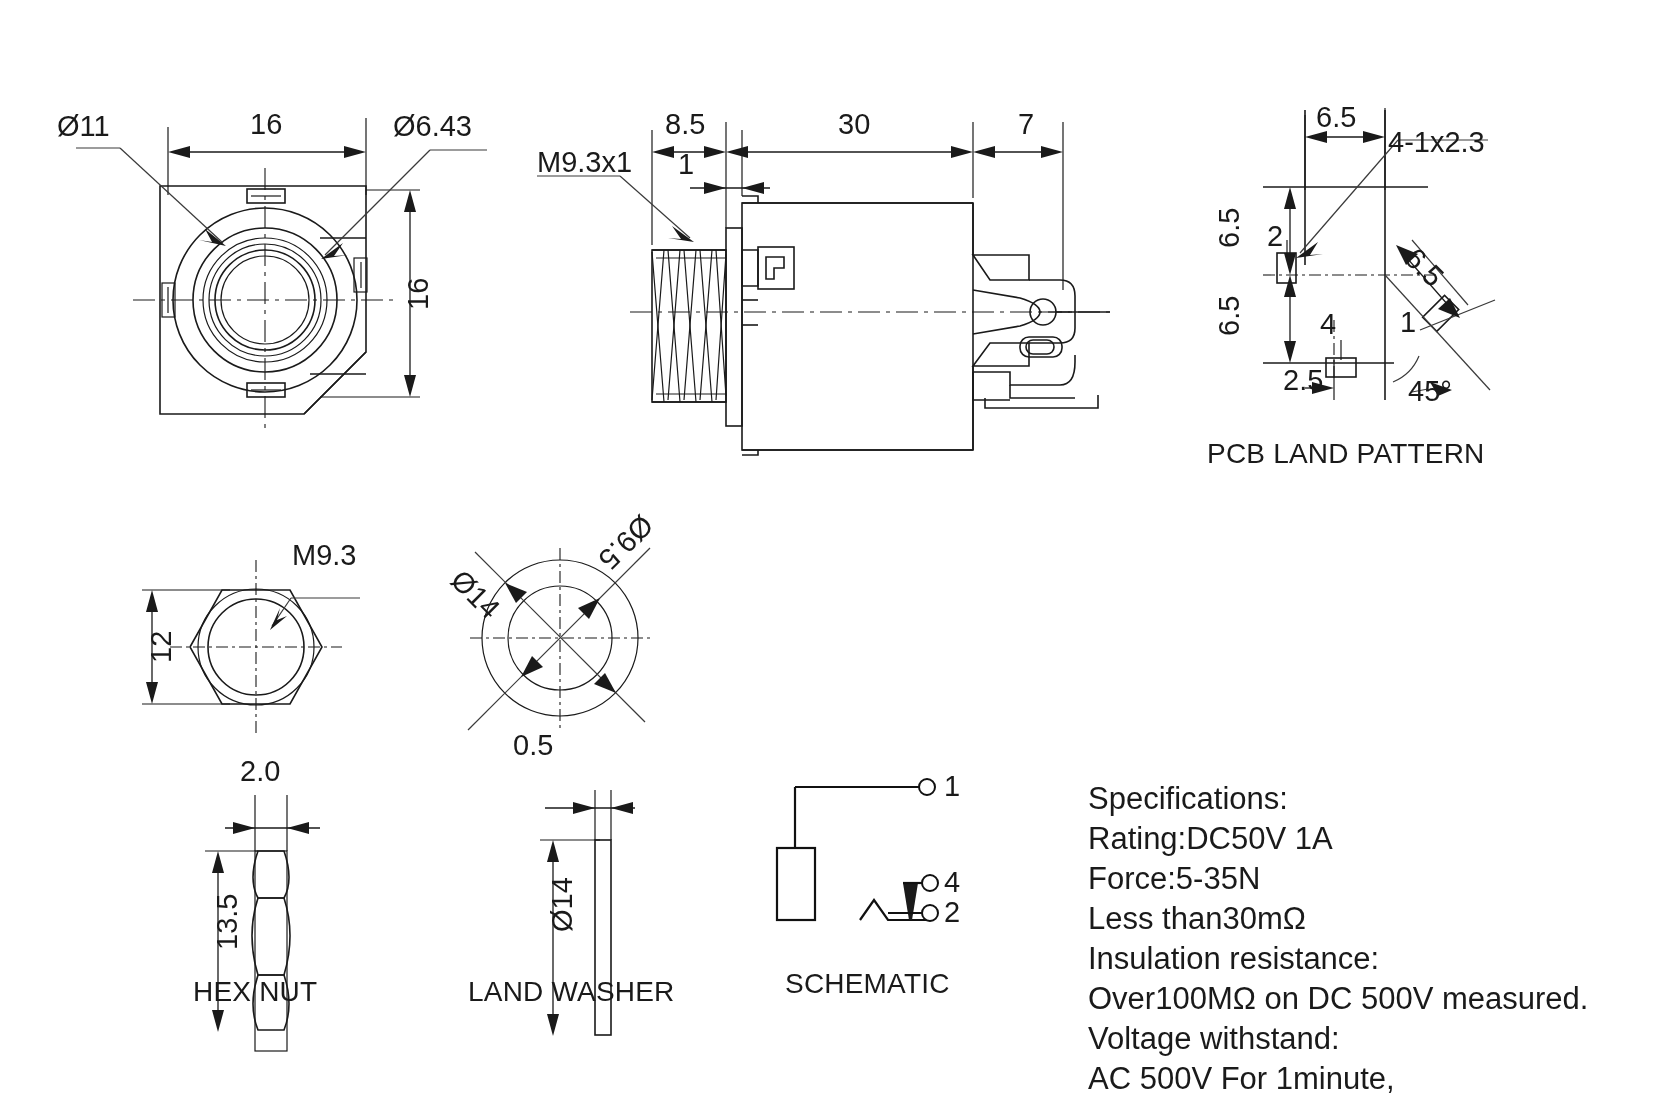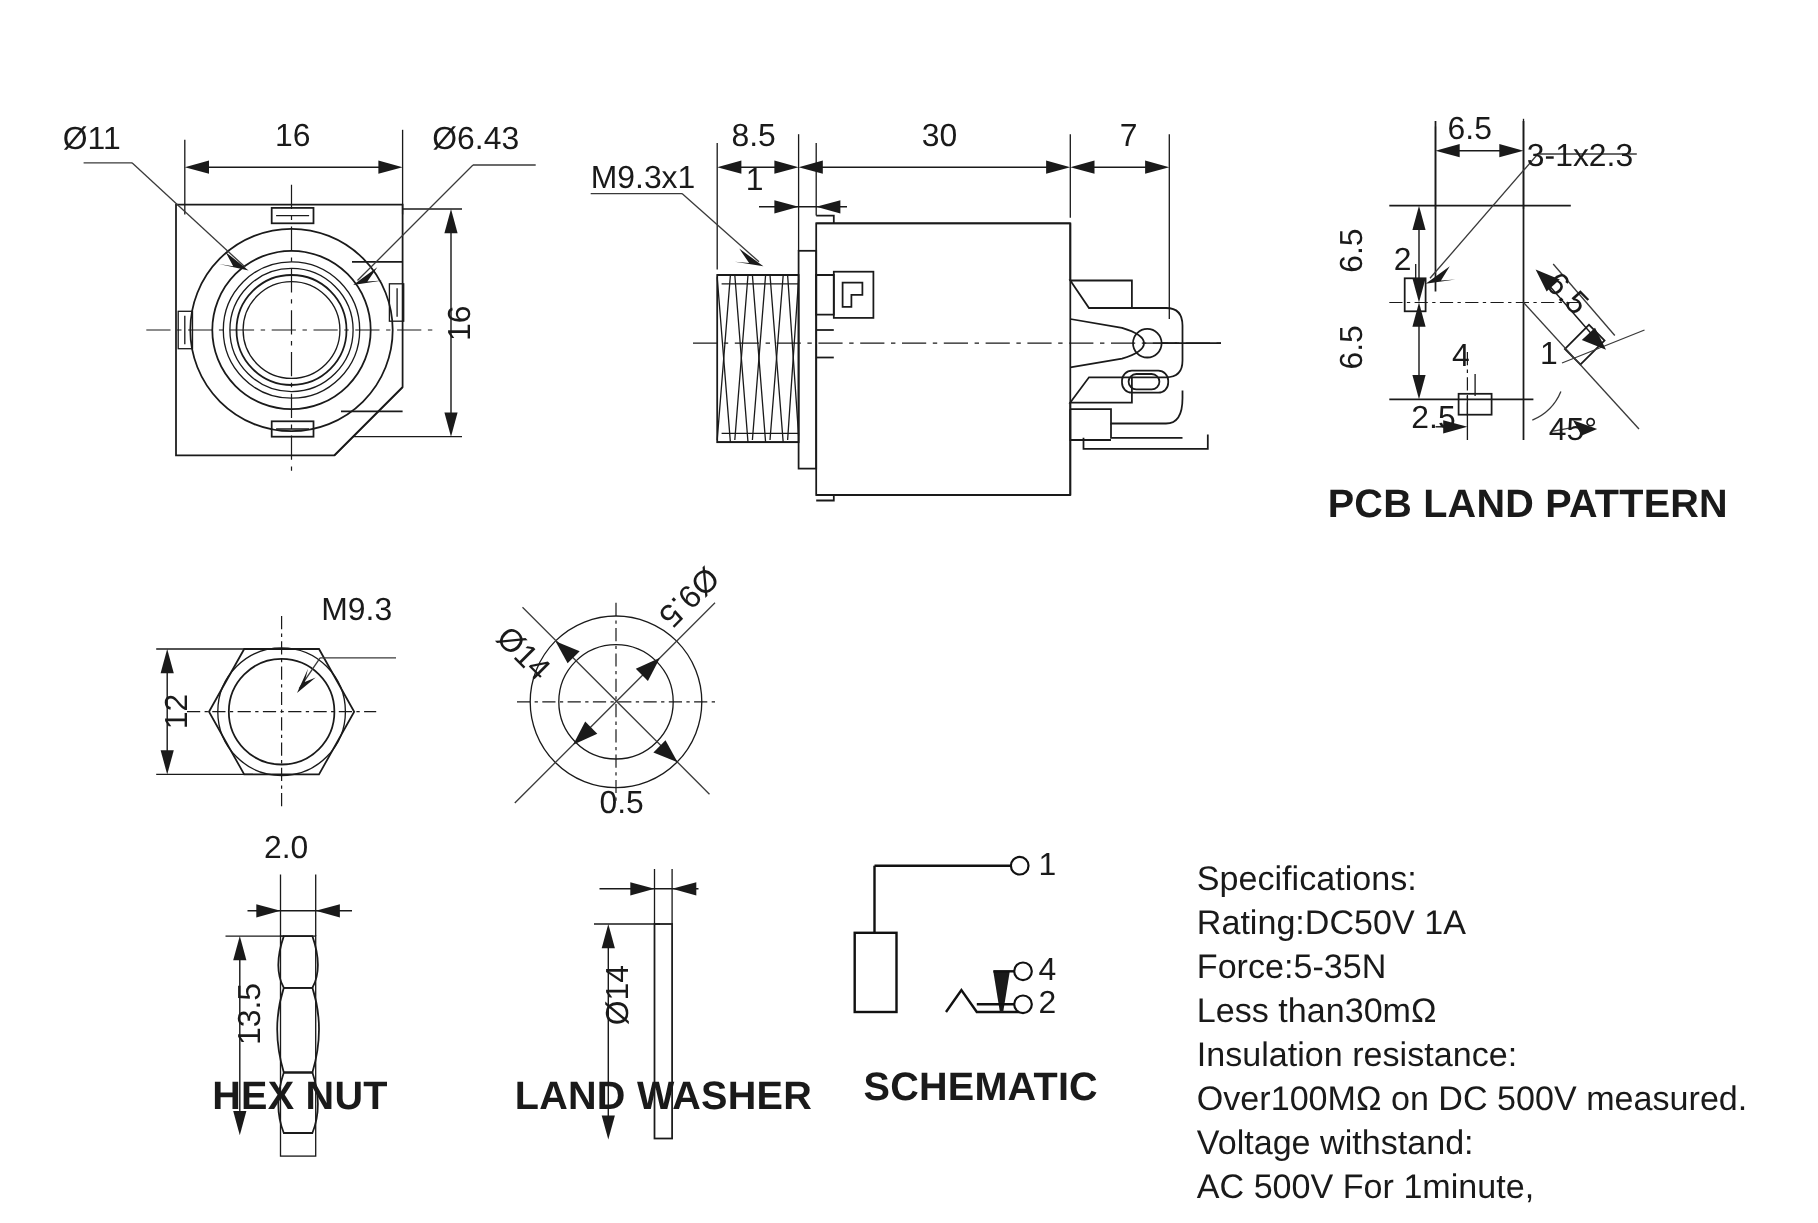--- a/index.html
+++ b/index.html
@@ -351,7 +351,7 @@
   <div class="txt dim-txt" style="left:1420px; top:243px; transform:rotate(45deg); transform-origin:0 0;">6.5</div>
   <div class="txt dim-txt" style="left:1283px; top:366px;">2.5</div>
   <div class="txt dim-txt" style="left:1408px; top:377px;">45°</div>
-  <div class="txt dim-txt" style="left:1388px; top:128px;">3-1x2.3</div>
+  <div class="txt dim-txt" style="left:1388px; top:128px;">4-1x2.3</div>
   <div class="txt dim-txt" style="left:1267px; top:222px;">2</div>
   <div class="txt dim-txt" style="left:1320px; top:310px;">4</div>
   <div class="txt dim-txt" style="left:1400px; top:308px;">1</div>

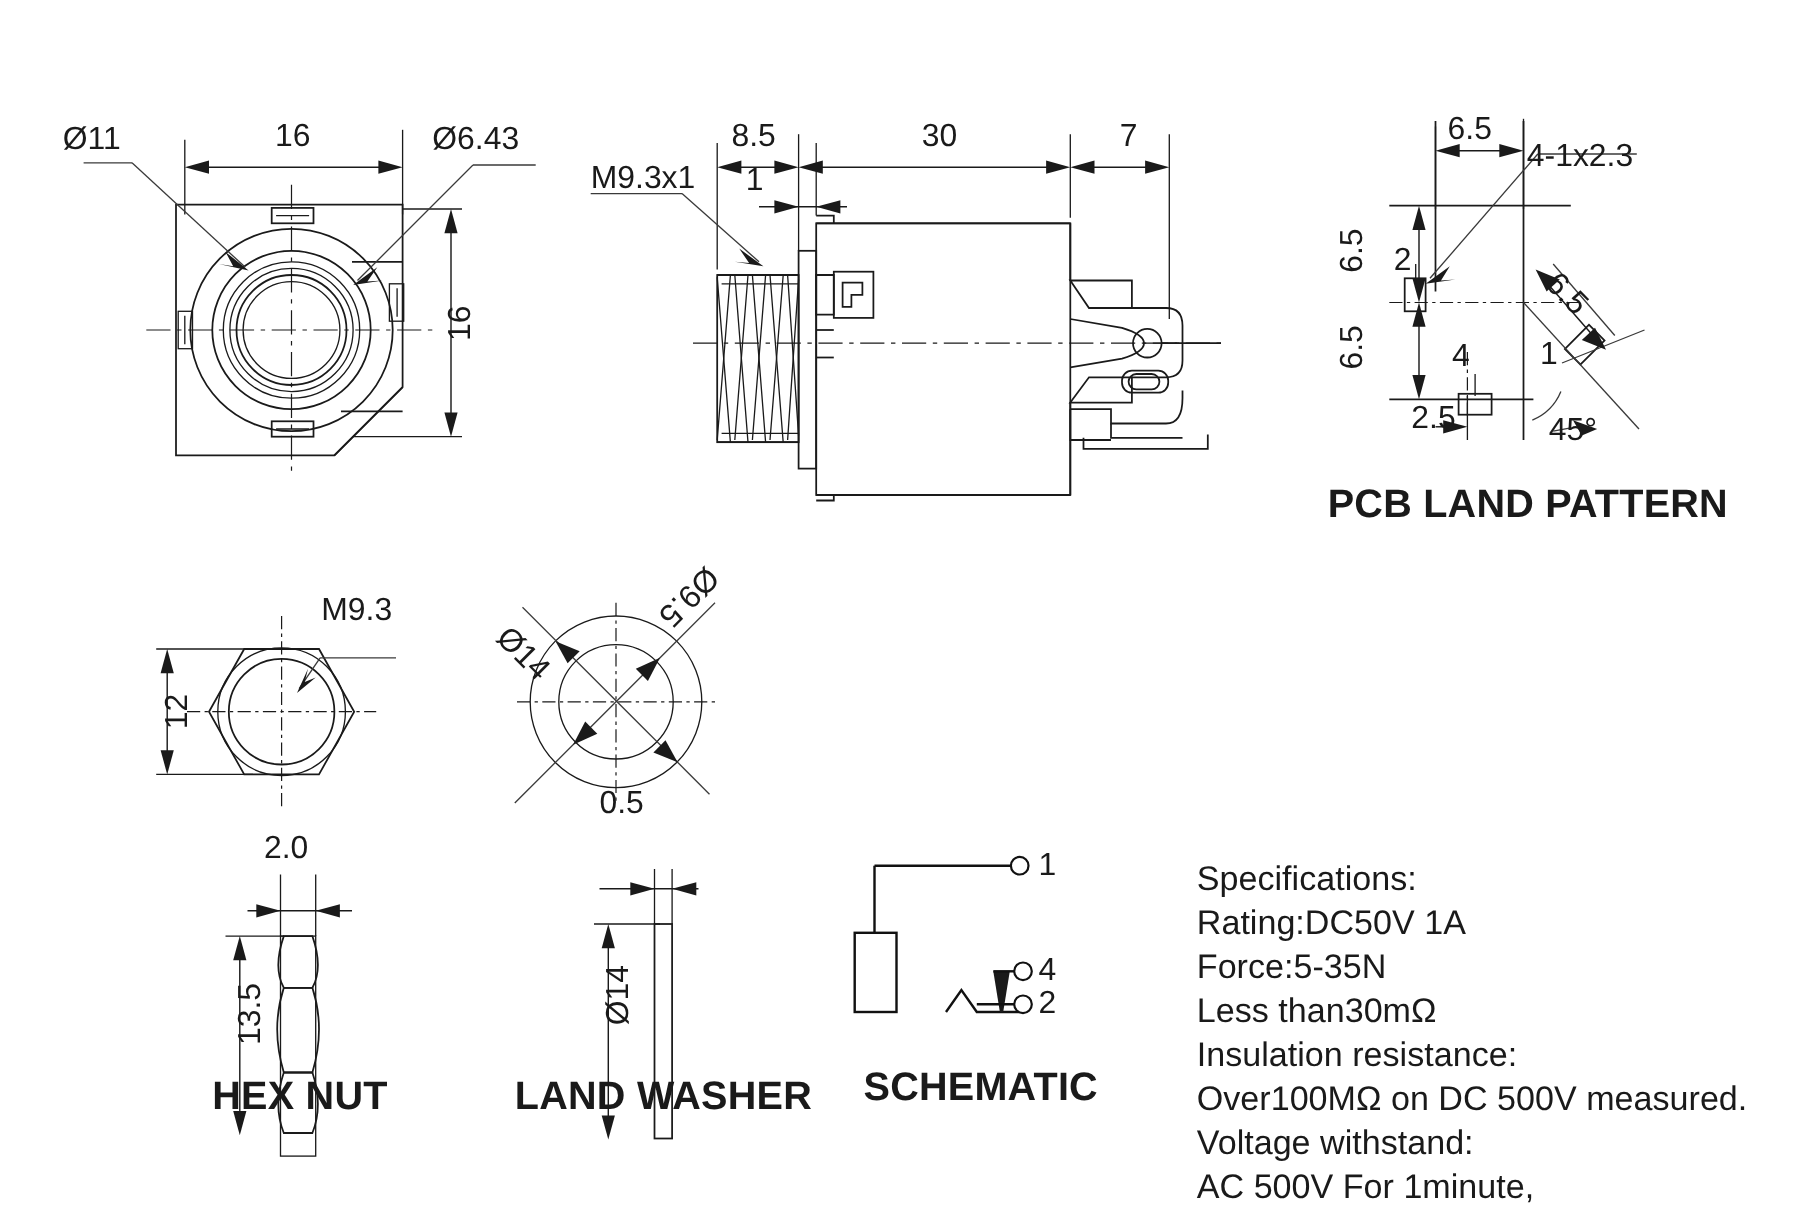--- a/index.html
+++ b/index.html
@@ -48,7 +48,7 @@
   }
   .dim-txt   { font-size: 29px; }
   .dim-txt-v { font-size: 29px; transform-origin: 0 0; }
-  .sect-title{ font-size: 36px; font-weight: bold; letter-spacing: 0.2px; }
+  .sect-title{ font-size: 28px; font-weight: normal; letter-spacing: 0.2px; }
   .spec-line { font-size: 31px; }
   #specs {
     position: absolute;

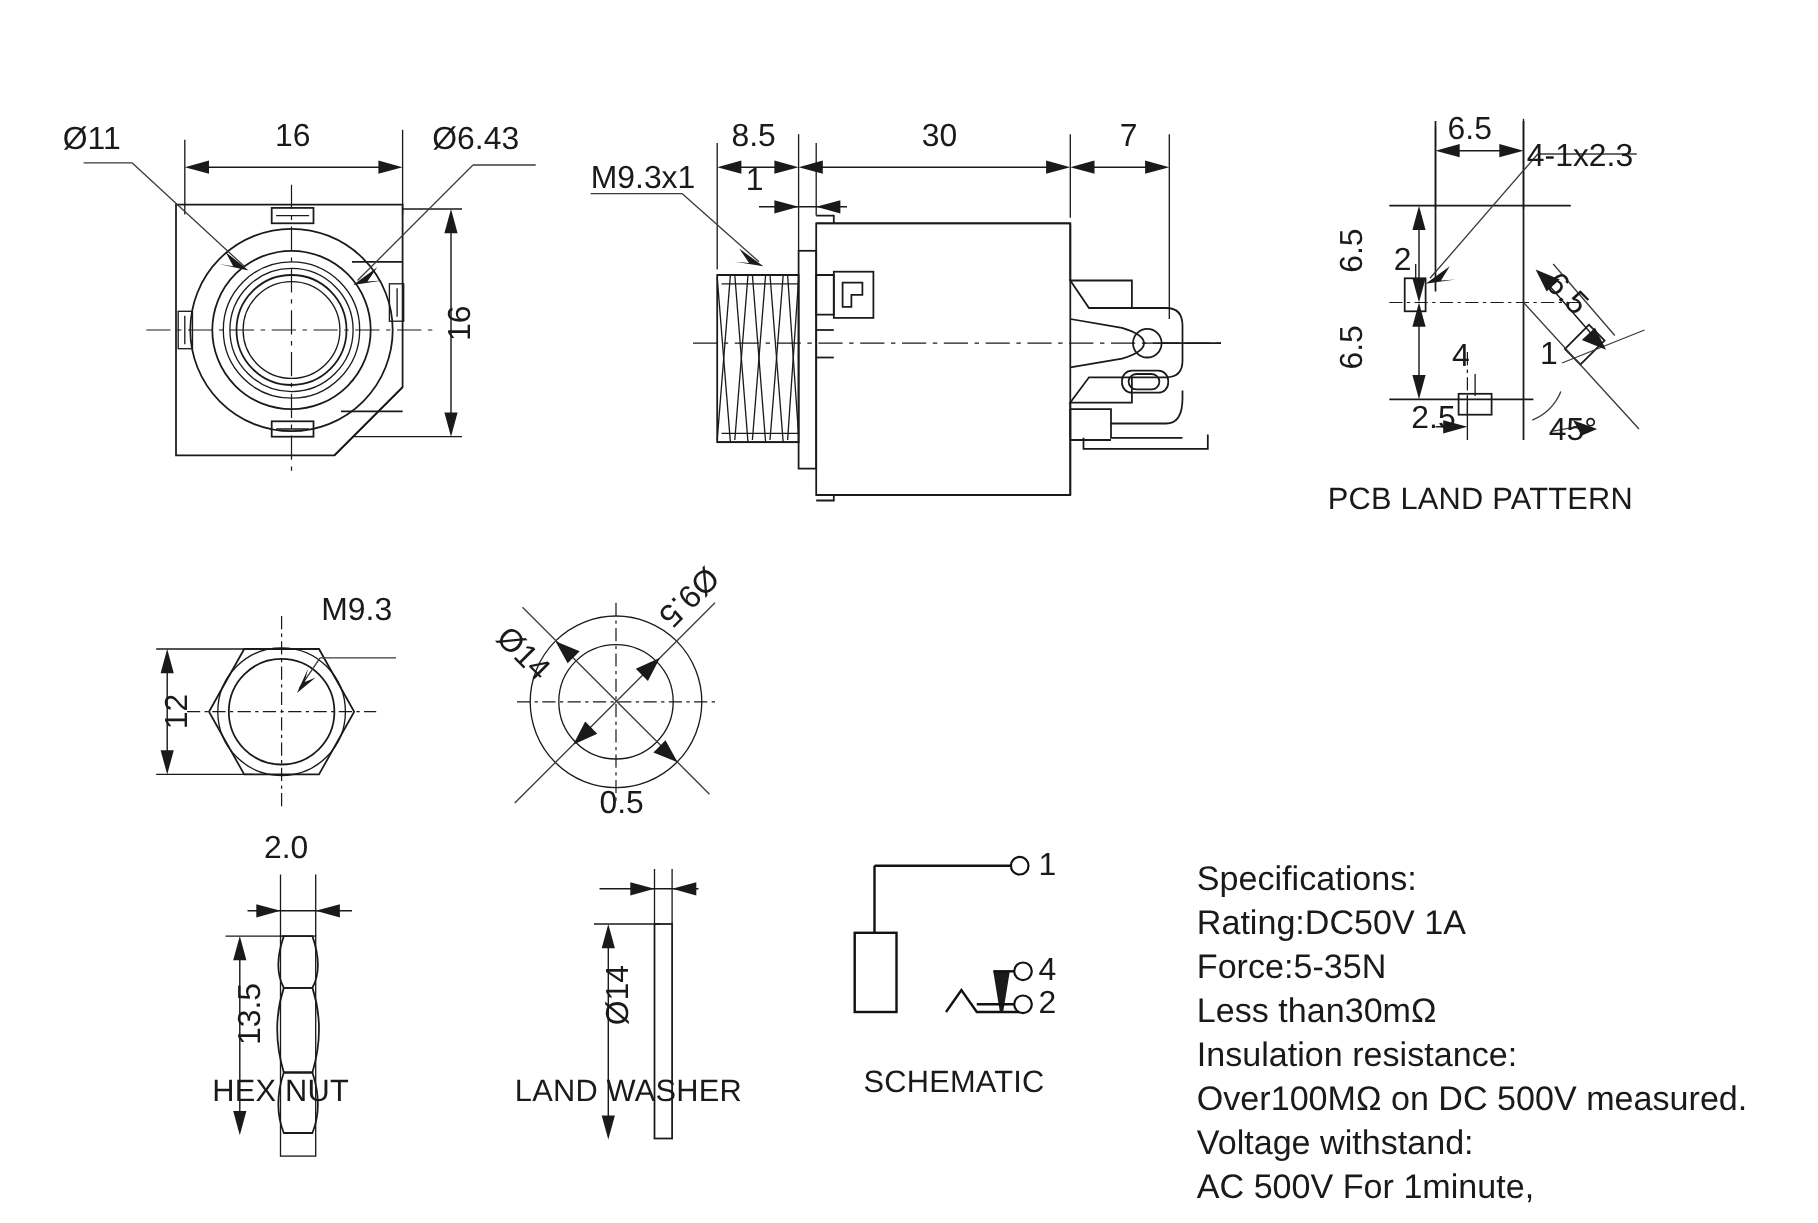--- a/index.html
+++ b/index.html
@@ -365,7 +365,7 @@
 
   <div class="txt dim-txt" style="left:466px; top:565px; transform:rotate(45deg); transform-origin:0 0;">Ø14</div>
   <div class="txt dim-txt" style="left:658px; top:530px; transform:rotate(135deg); transform-origin:0 0;">Ø9.5</div>
-  <div class="txt dim-txt" style="left:513px; top:716px;margin-left:32px;">0.5</div>
+  <div class="txt dim-txt" style="left:513px; top:731px;">0.5</div>
   <div class="txt dim-txt-v" style="left:548px; top:932px; transform:rotate(-90deg);">Ø14</div>
   <div class="txt sect-title" style="left:468px; top:978px;">LAND WASHER</div>
 

